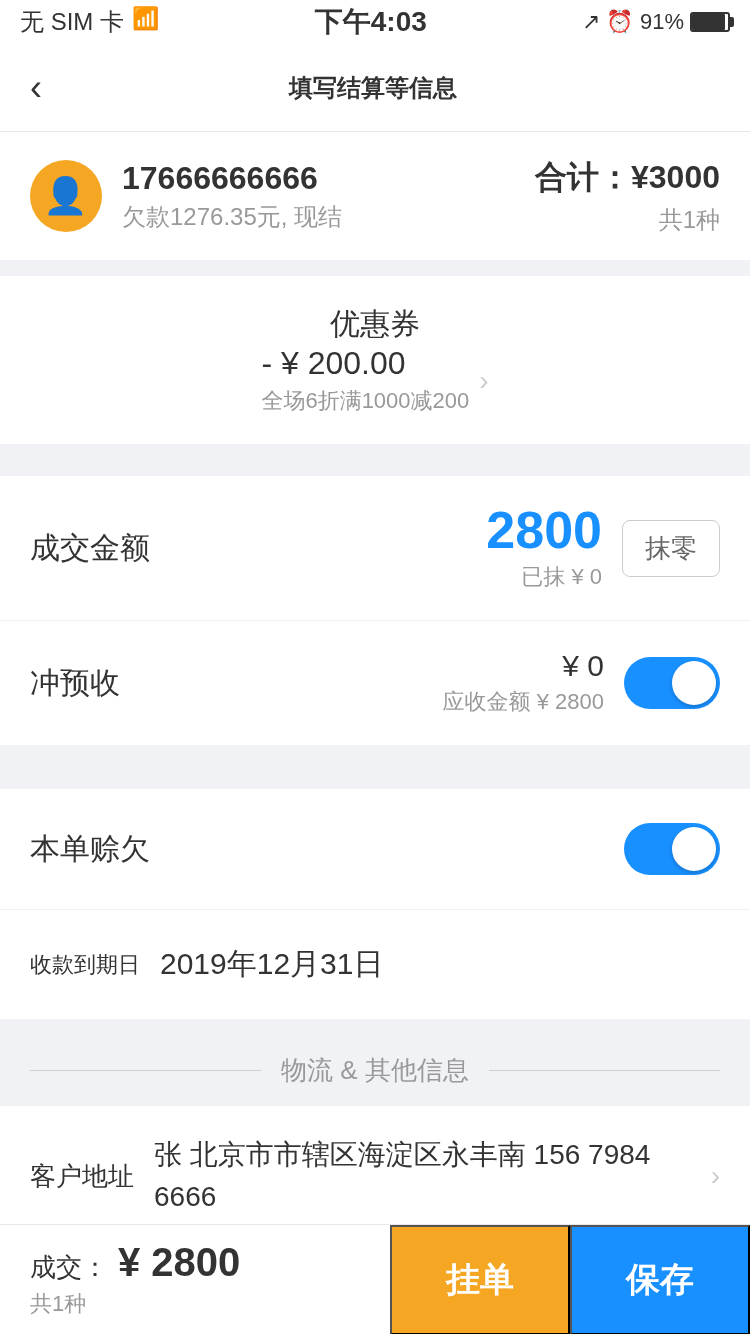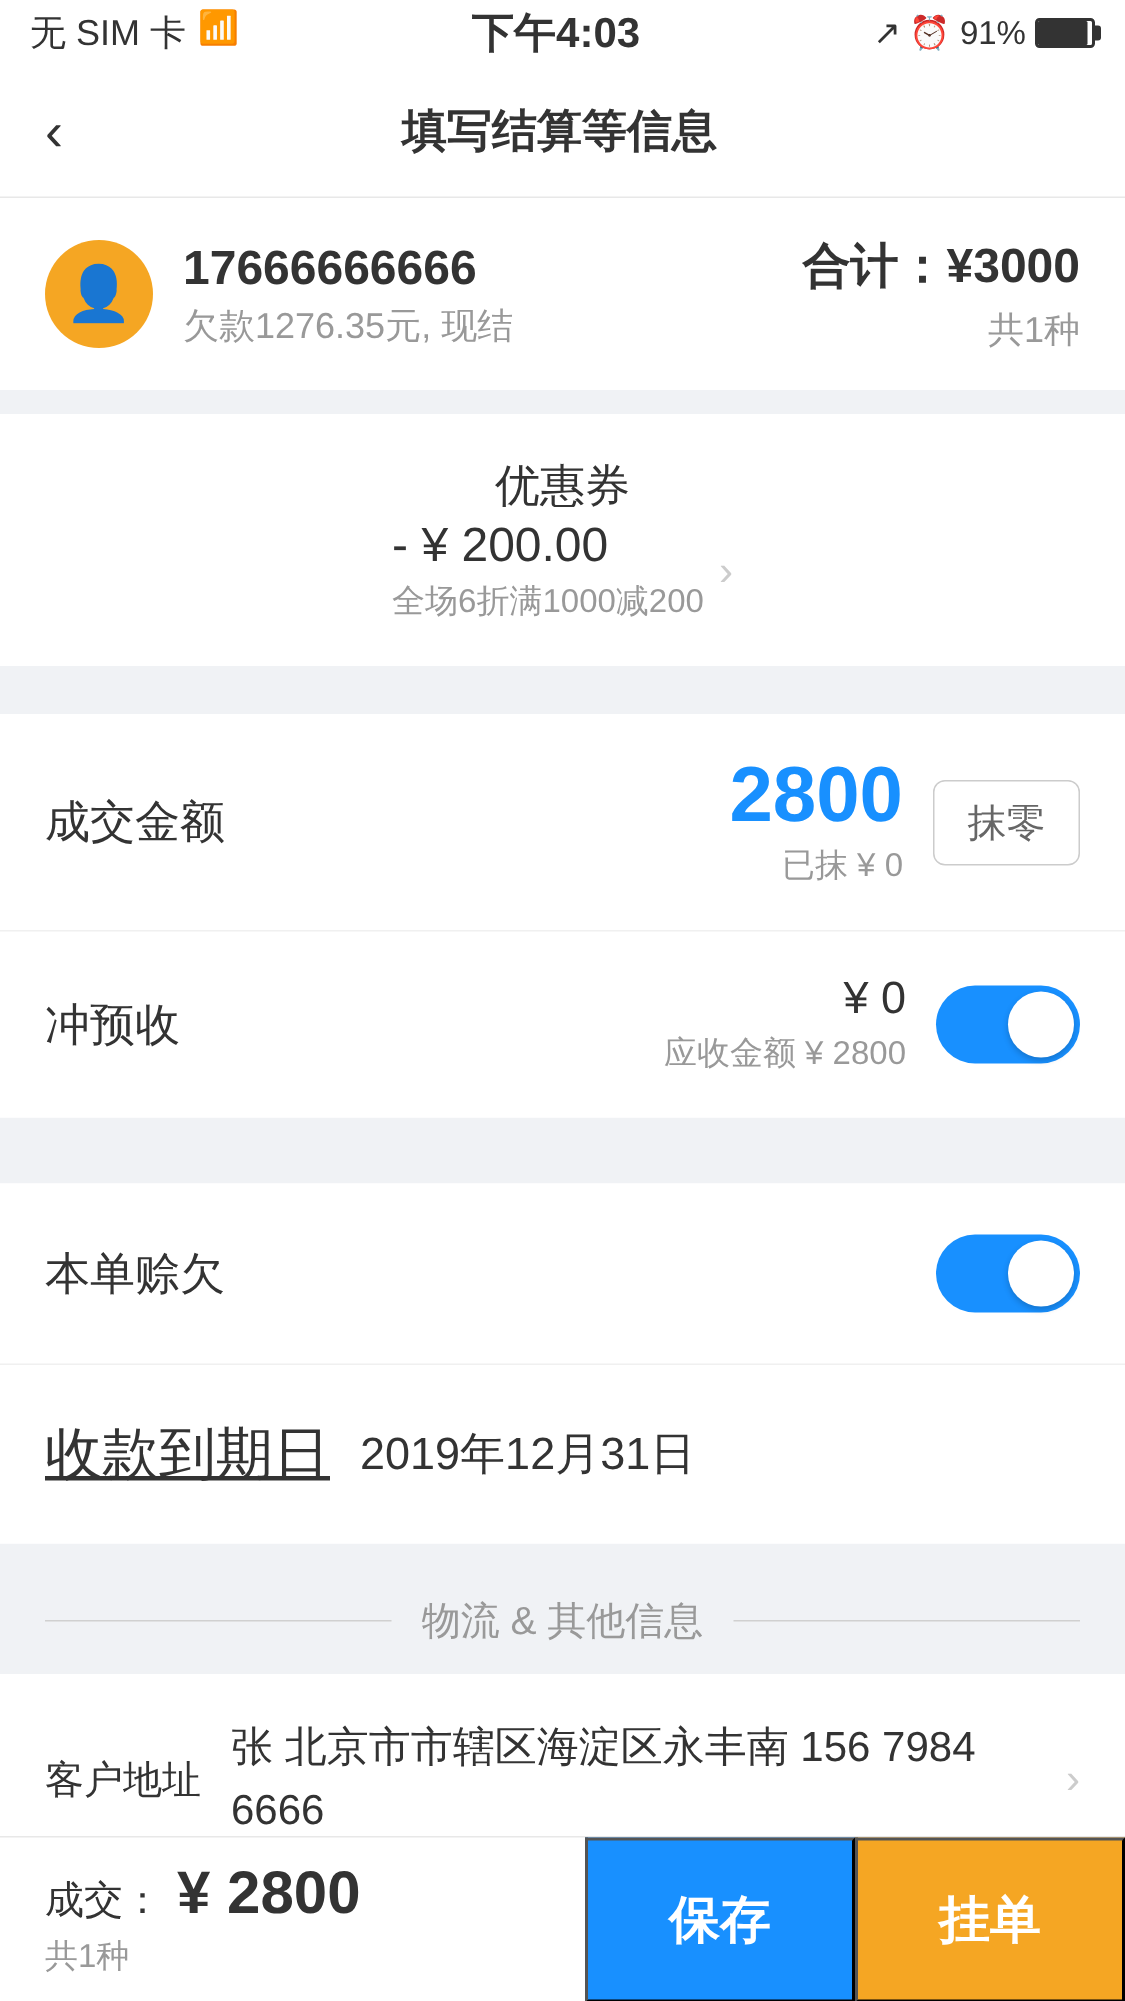--- a/index.html
+++ b/index.html
@@ -60,7 +60,7 @@
     .header-title {
       flex: 1;
       text-align: center;
-      font-size: 30px;
+      font-size: 24px;
       font-weight: 600;
       color: #333;
       margin-right: 36px;

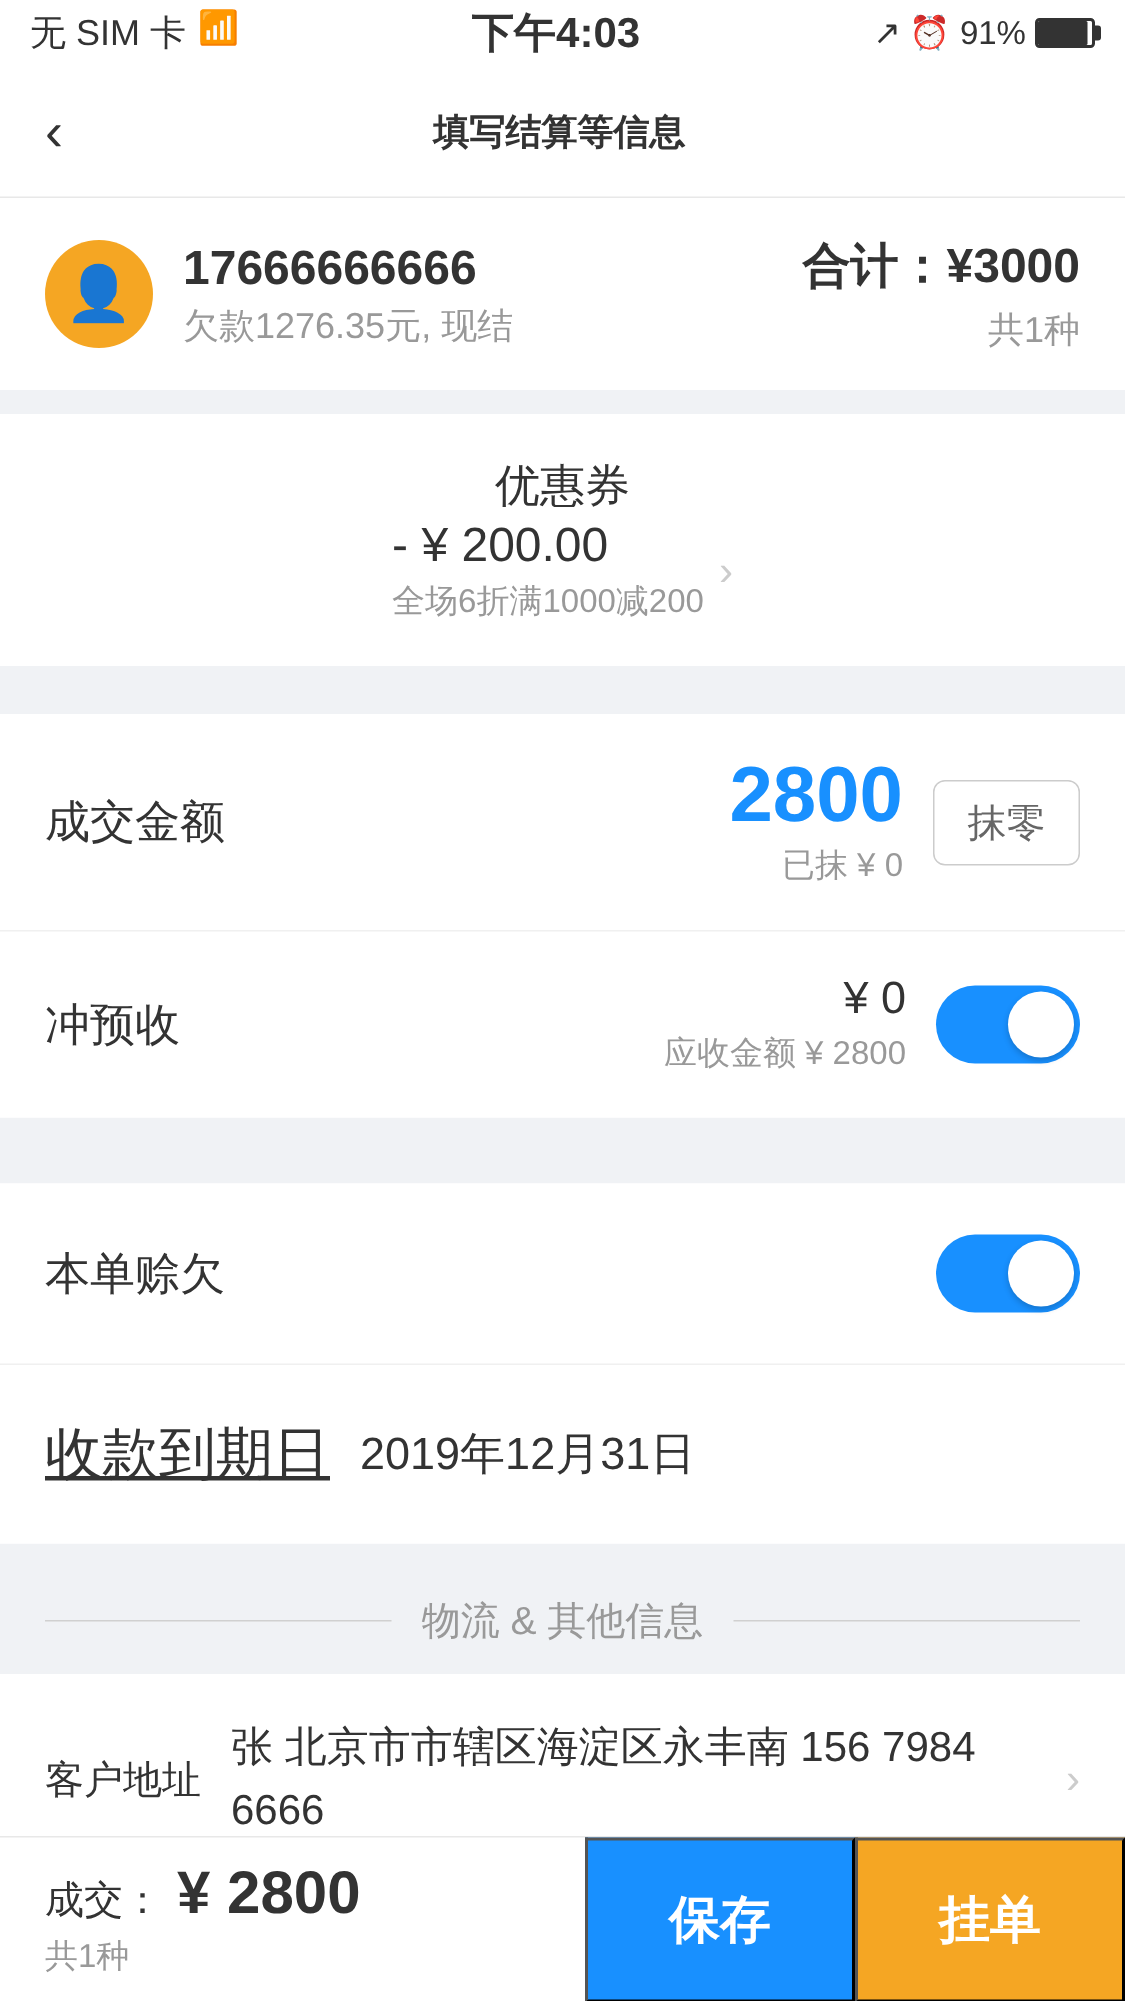--- a/index.html
+++ b/index.html
@@ -183,7 +183,7 @@
       align-items: center;
       border-top: 1px solid #f0f0f0;
     }
-    .due-date-label { font-size: 38px; color: #333; margin-right: 20px; text-decoration: underline; }
+    .due-date-label { font-size: 22px; color: #333; margin-right: 20px; }
     .due-date-value { font-size: 30px; color: #333; }
 
     

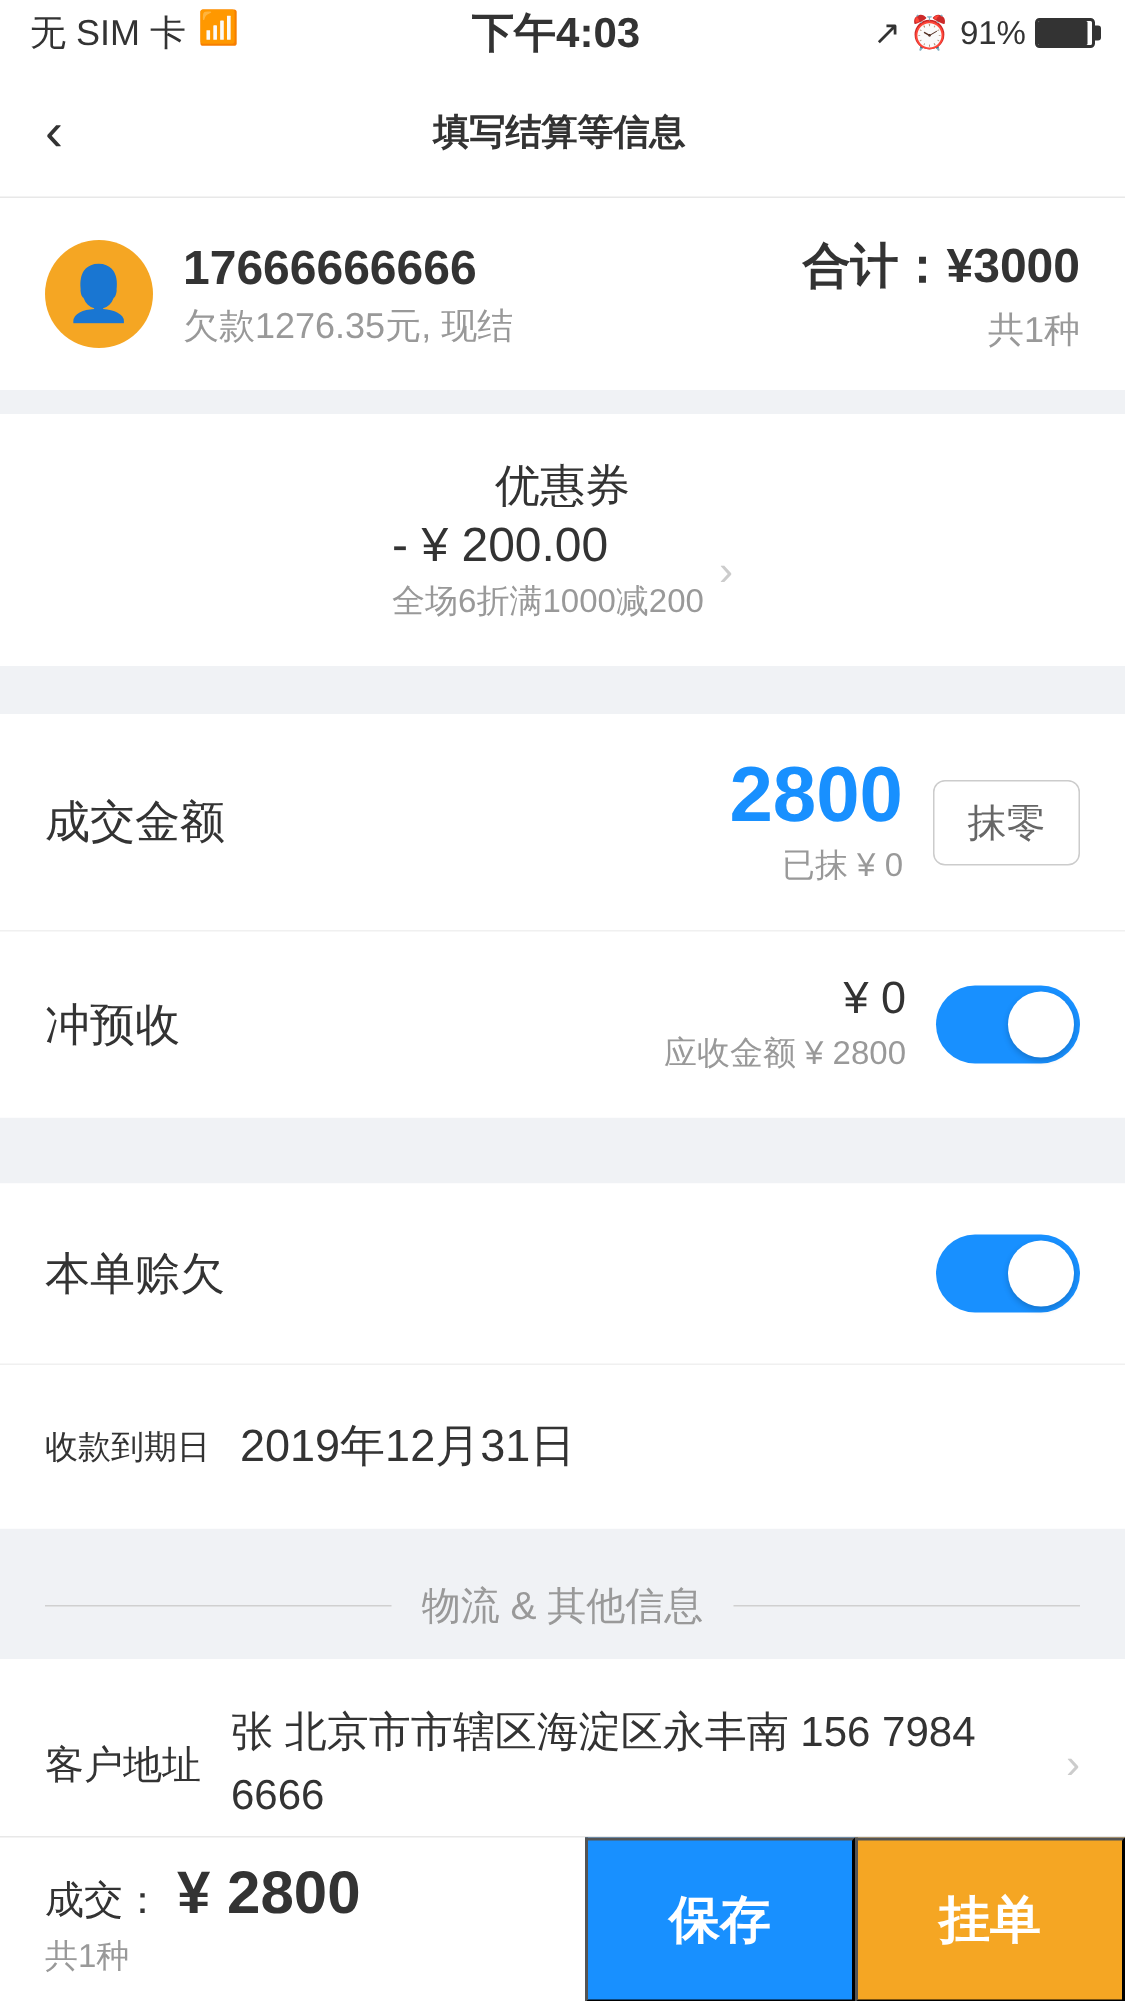--- a/index.html
+++ b/index.html
@@ -363,8 +363,8 @@
     </div>
     <div class="bottom-count">共1种</div>
   </div>
+  <button class="bottom-btn btn-pending">挂单</button>
   <button class="bottom-btn btn-save">保存</button>
-  <button class="bottom-btn btn-pending">挂单</button>
 </div>
 
 </body></html>

